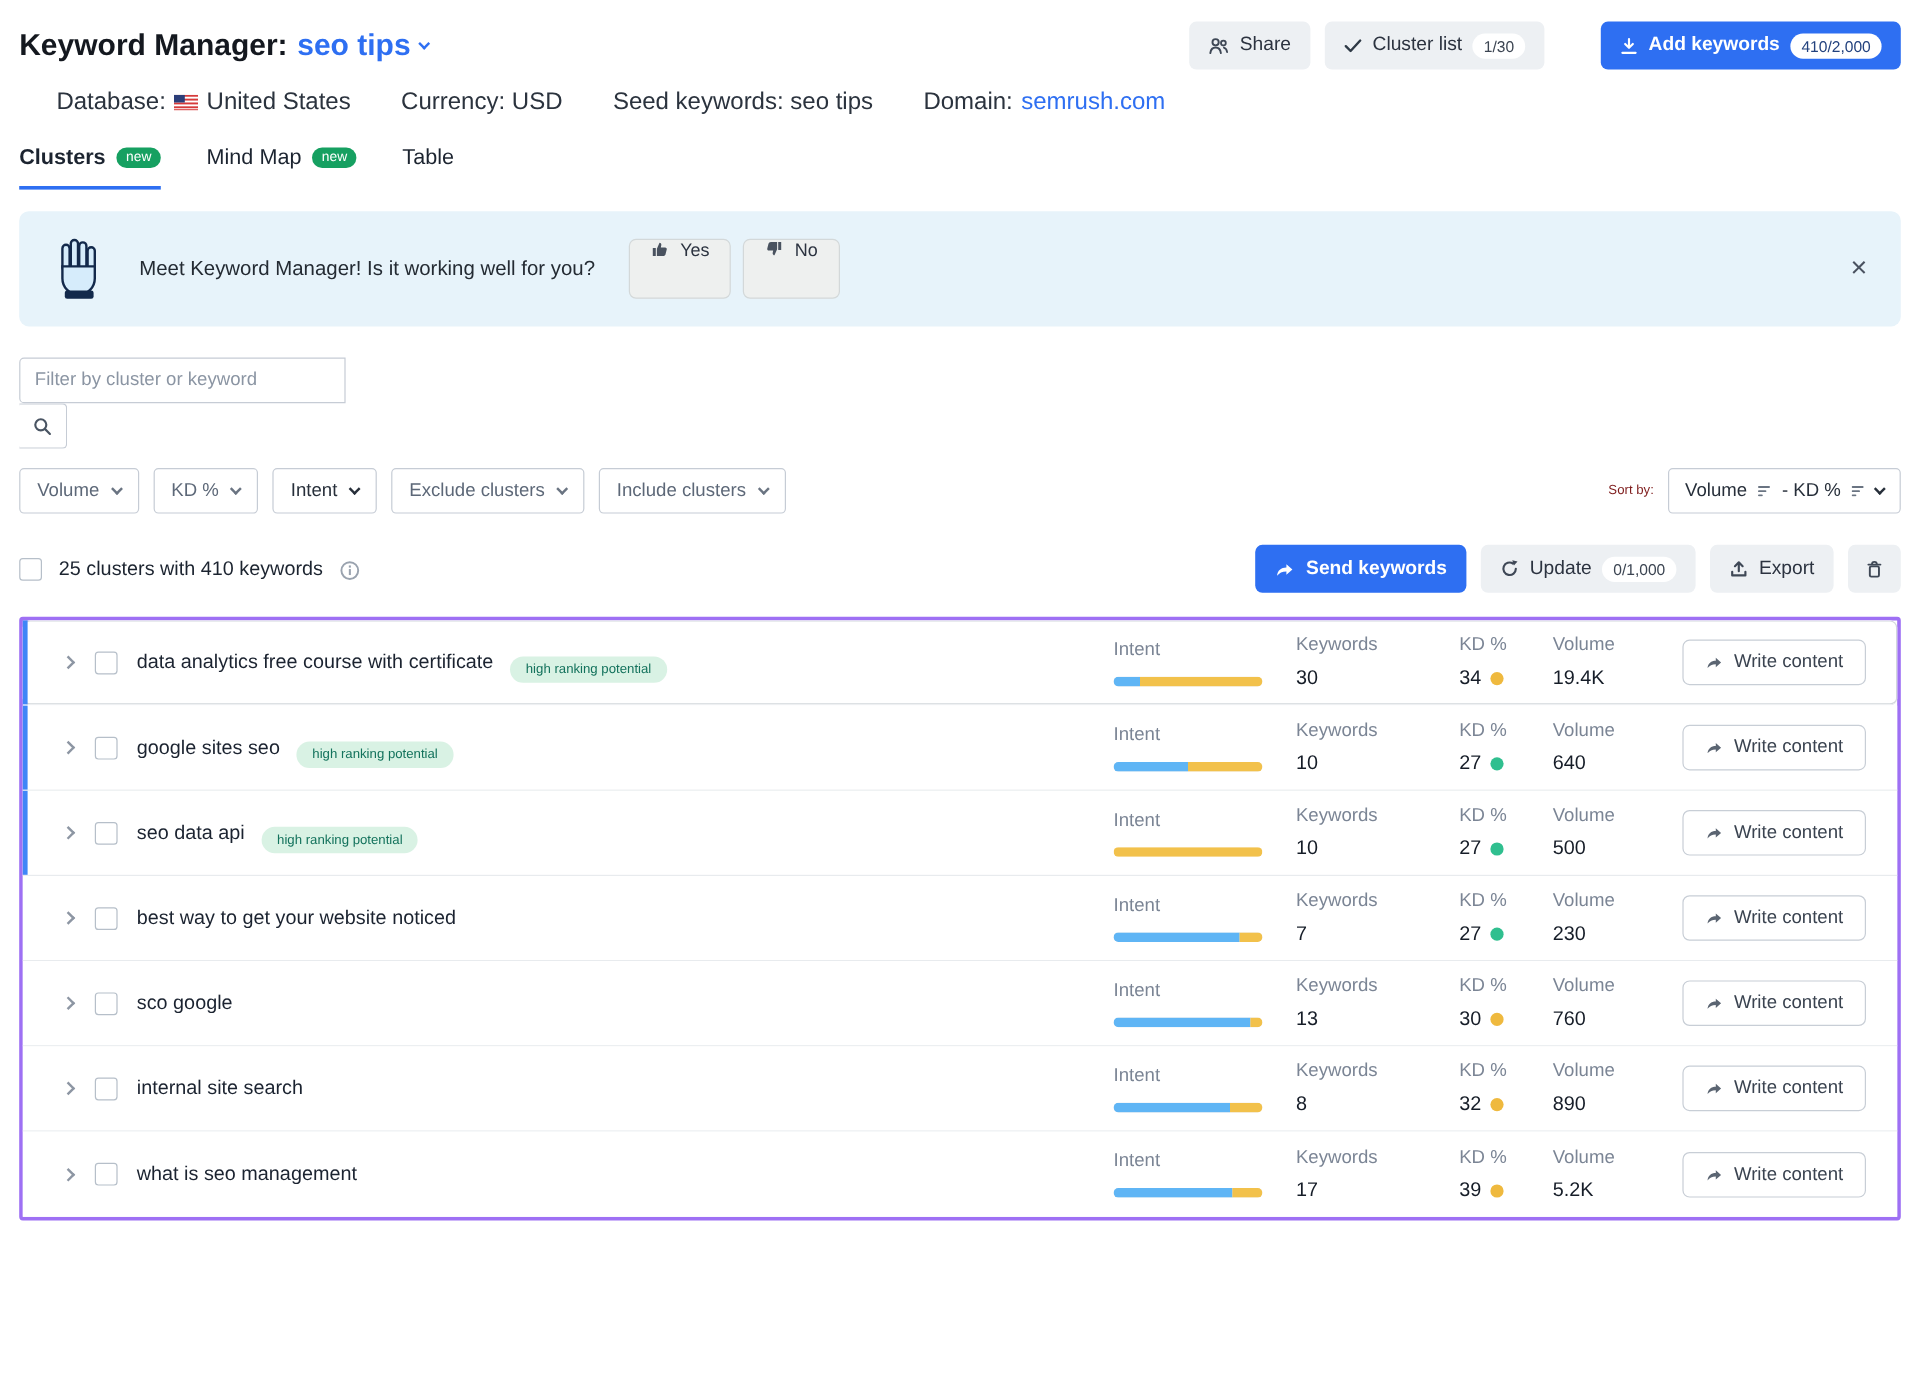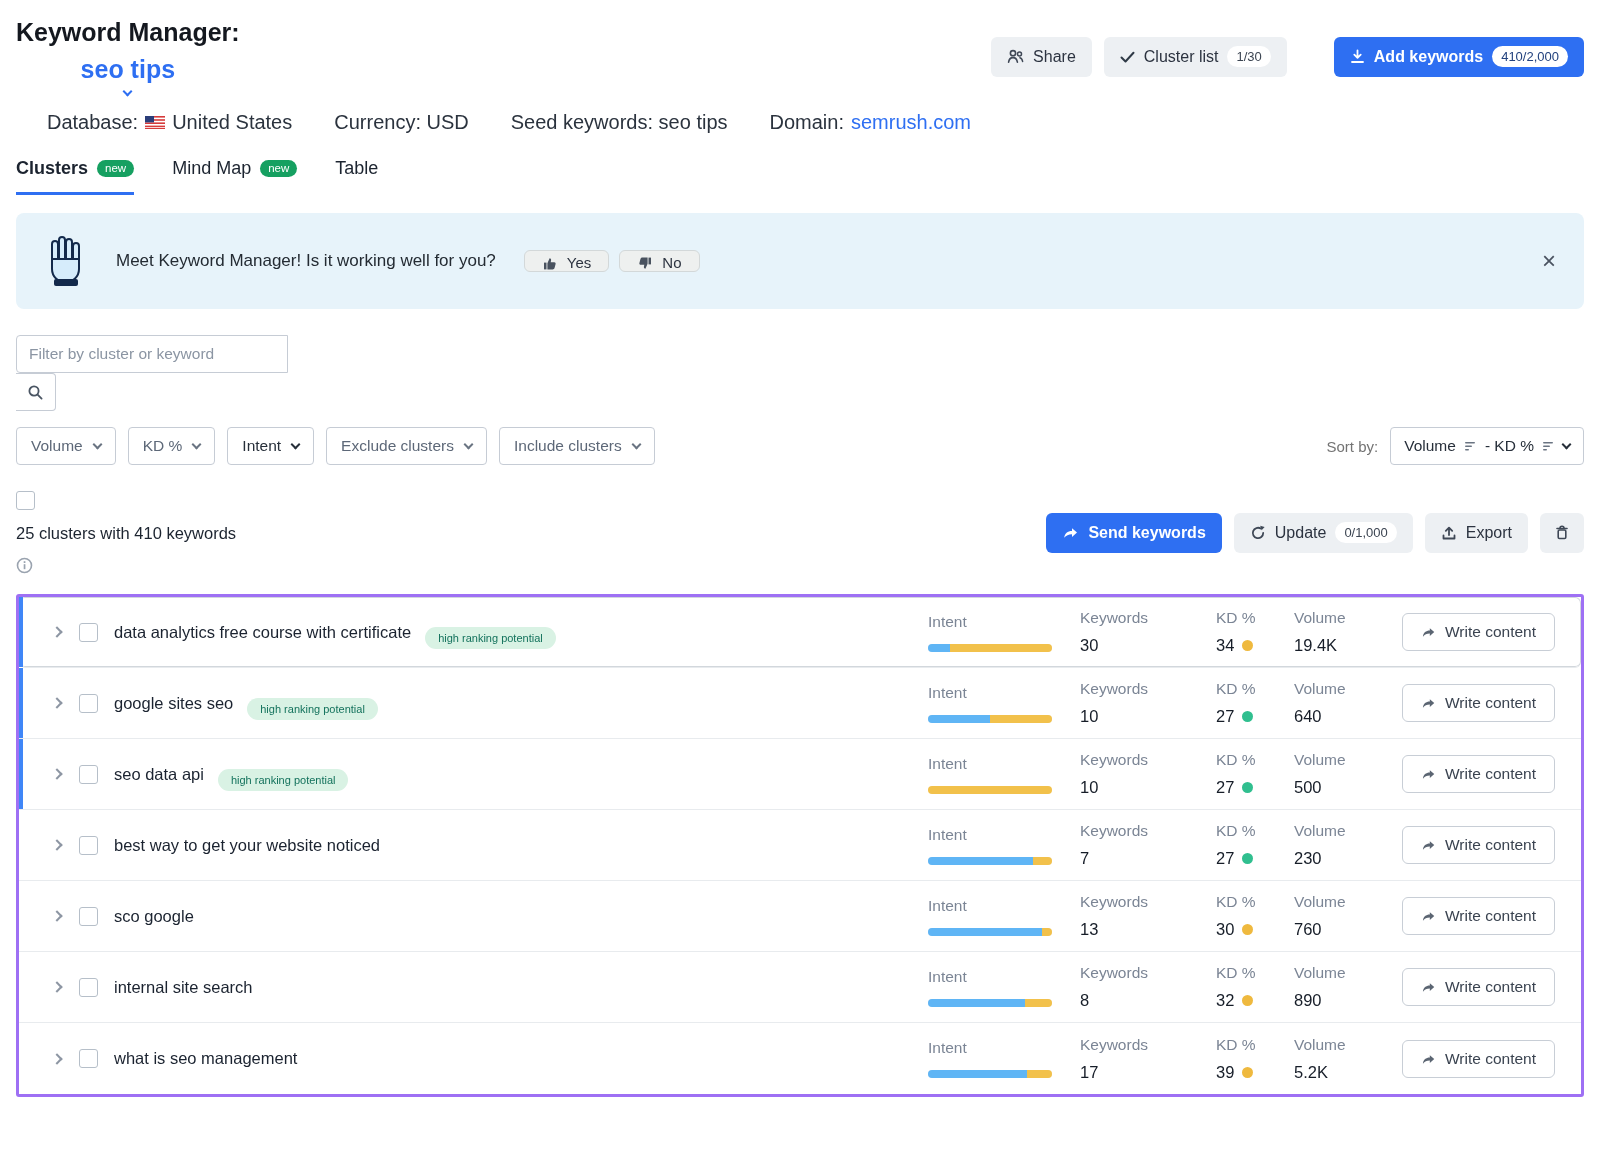--- a/index.html
+++ b/index.html
@@ -9,7 +9,7 @@
 
   
   .header{display:flex;align-items:center;justify-content:space-between;}
-  .title{font-size:25px;font-weight:700;color:#14181f;display:flex;align-items:center;gap:8px;flex-direction:column;}
+  .title{font-size:25px;font-weight:700;color:#14181f;display:flex;align-items:center;gap:8px;}
   .title .project{color:var(--accent-blue,#2e6ff2);}
   .caret{display:inline-block;width:7px;height:7px;border-right:2px solid currentColor;border-bottom:2px solid currentColor;transform:rotate(45deg);margin-top:-4px;}
   .caret.blue{color:var(--accent-blue,#2e6ff2);}

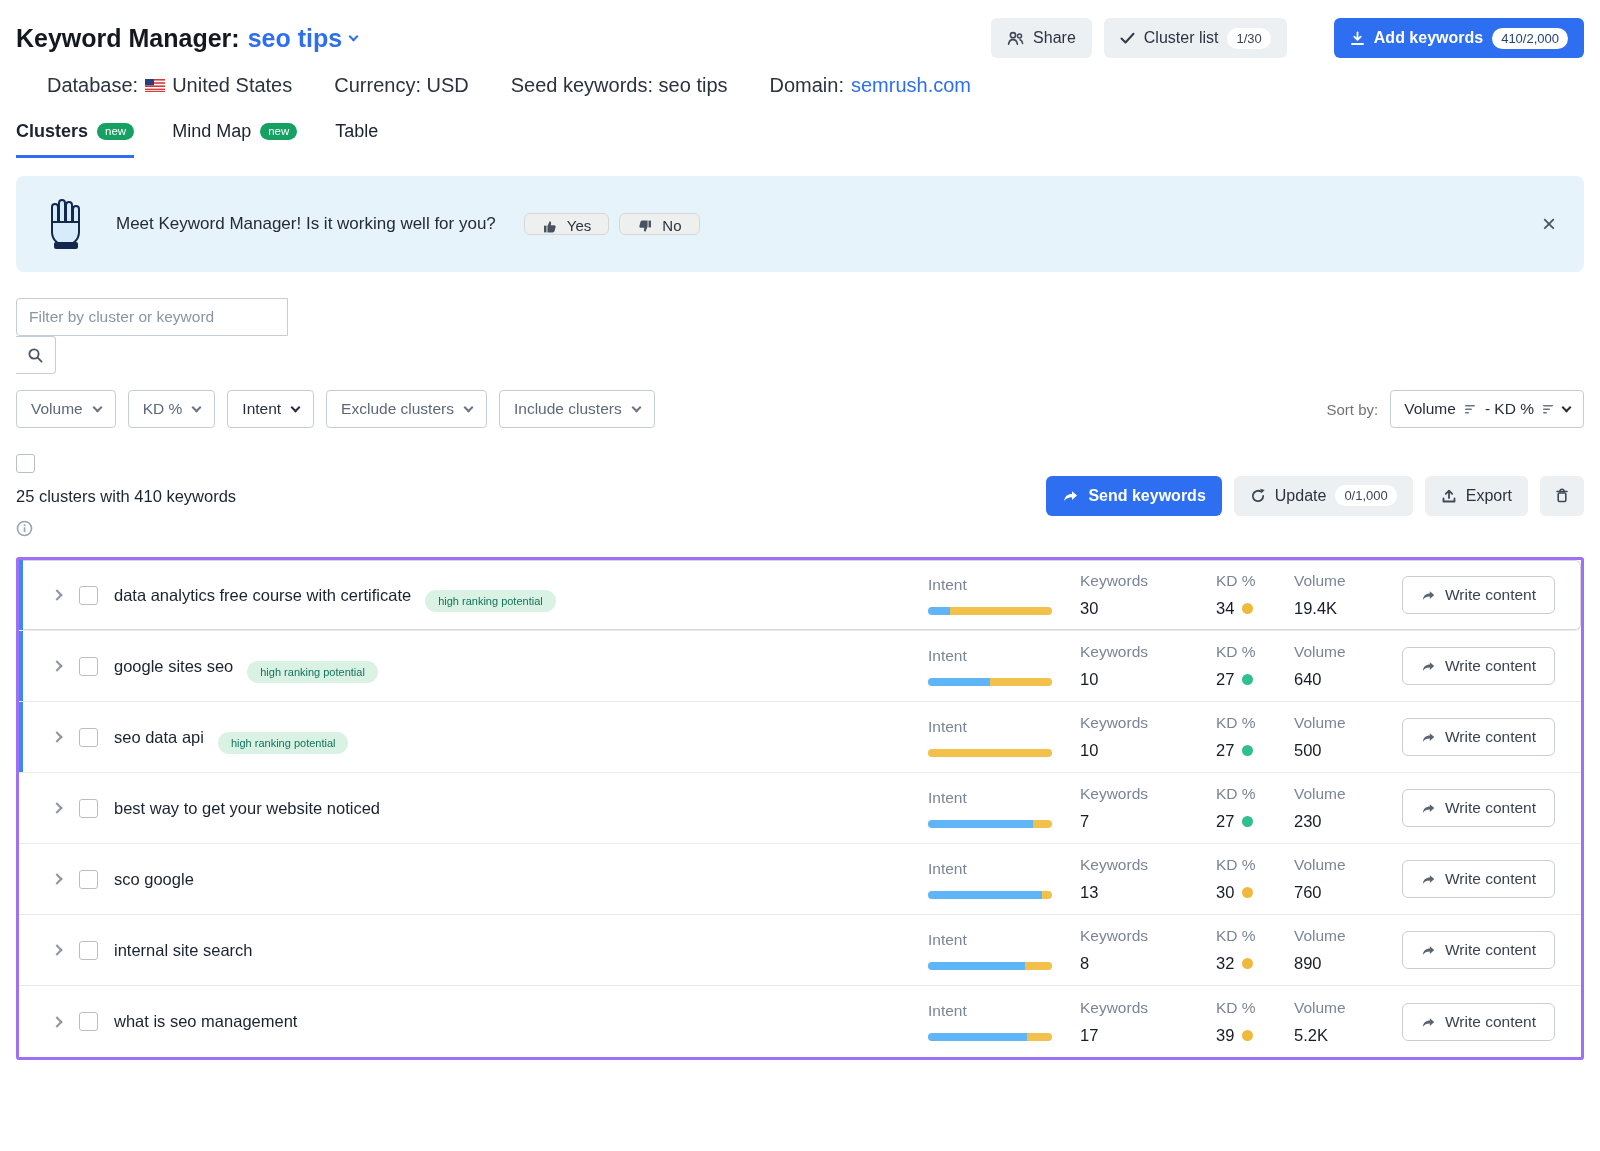--- a/index.html
+++ b/index.html
@@ -36,7 +36,7 @@
   .banner{margin-top:18px;background:var(--banner-bg,#e7f3fa);border-radius:8px;height:96px;display:flex;align-items:center;padding:0 28px;gap:28px;}
   .banner-text{font-size:17px;color:#242b33;}
   .banner-btns{display:flex;gap:10px;}
-  .banner-btn{display:inline-flex;align-items:flex-end;gap:9px;height:22px;padding:0 17px;background:#eef0ef;border:1px solid #d3d8d9;border-radius:6px;font-size:15px;color:#2c3340;cursor:pointer;font-family:inherit;}
+  .banner-btn{display:inline-flex;align-items:flex-start;gap:9px;height:50px;padding:0 17px;background:#eef0ef;border:1px solid #d3d8d9;border-radius:6px;font-size:15px;color:#2c3340;cursor:pointer;font-family:inherit;}
   .banner-close{margin-left:auto;font-size:24px;color:#4a5260;cursor:pointer;line-height:1;background:none;border:none;font-family:inherit;}
 
   

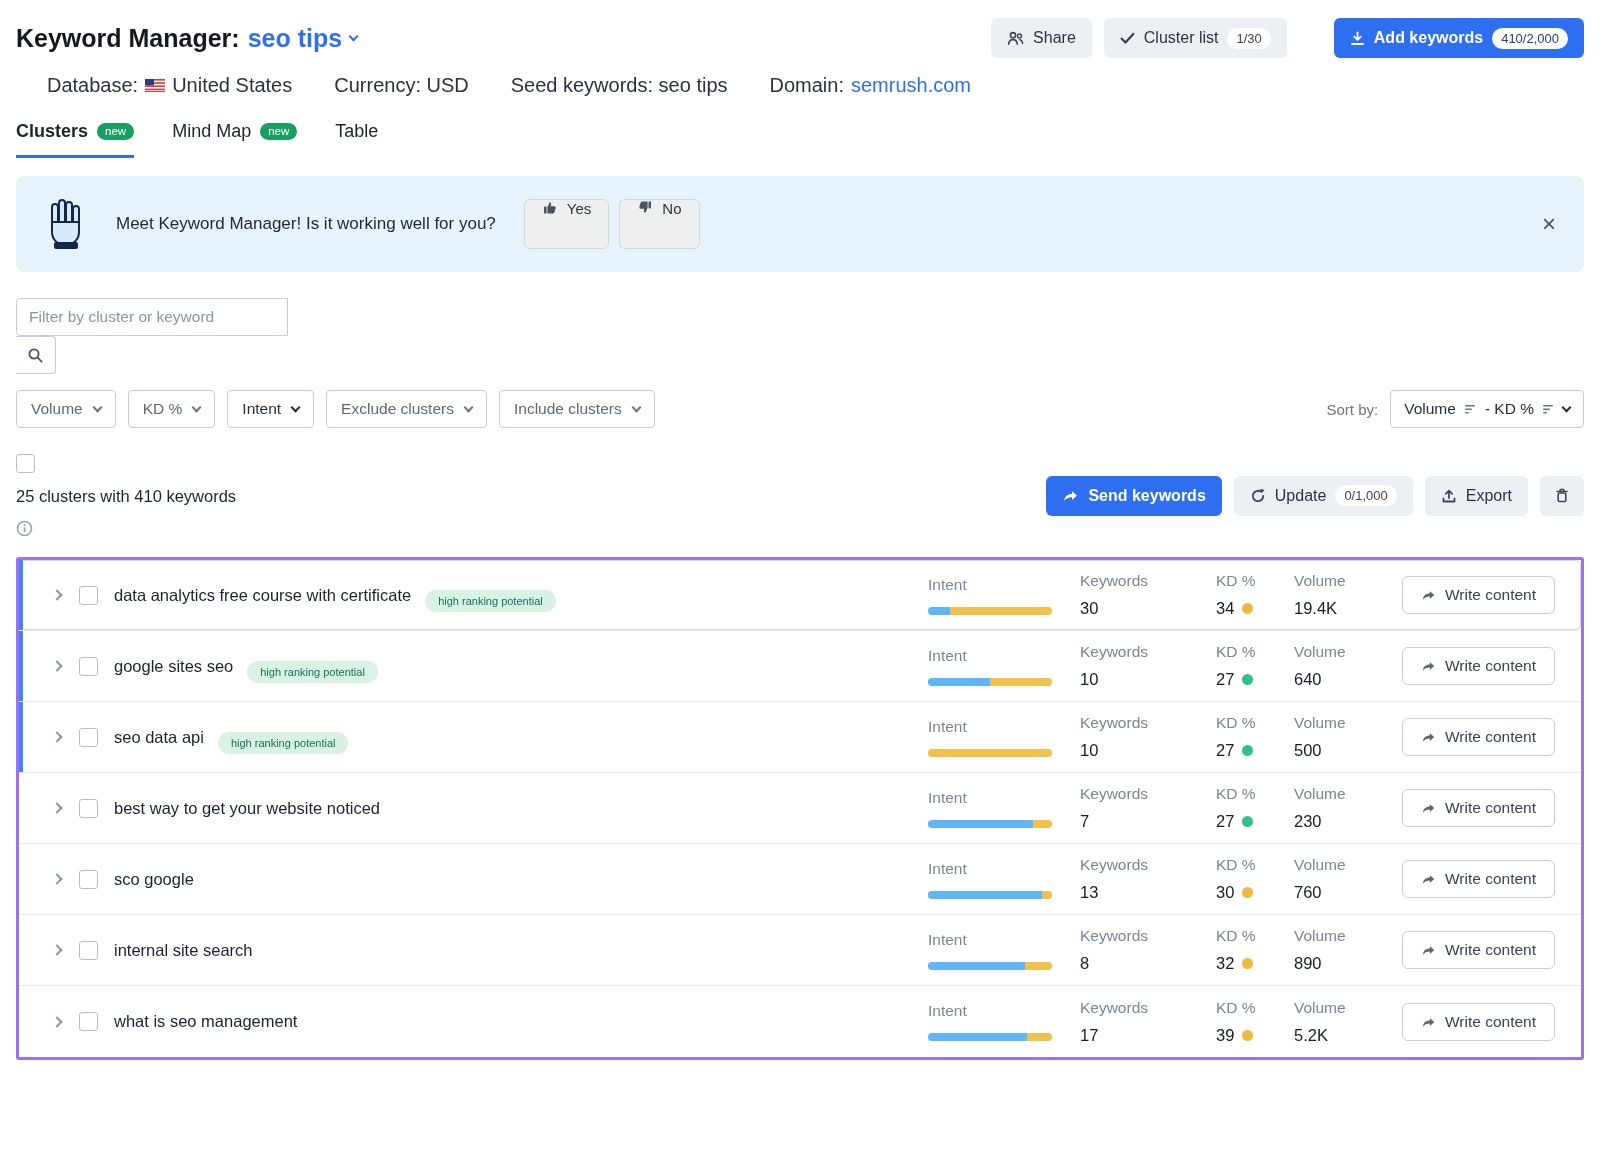--- a/index.html
+++ b/index.html
@@ -52,7 +52,7 @@
   .dd-intent{color:#272f3a;}
   .dd-intent .caret{color:#272f3a;border-width:2.4px;}
   .sort-group{margin-left:auto;display:flex;align-items:center;gap:12px;}
-  .sort-label{font-size:15px;color:#737373;}
+  .sort-label{font-size:11px;color:#7f1d1d;}
   .sort-control{display:inline-flex;align-items:center;gap:9px;height:38px;padding:0 13px;border:1px solid #c6ccd5;border-radius:4px;font-size:15.5px;color:#272f3a;cursor:pointer;background:#fff;font-family:inherit;}
 
   

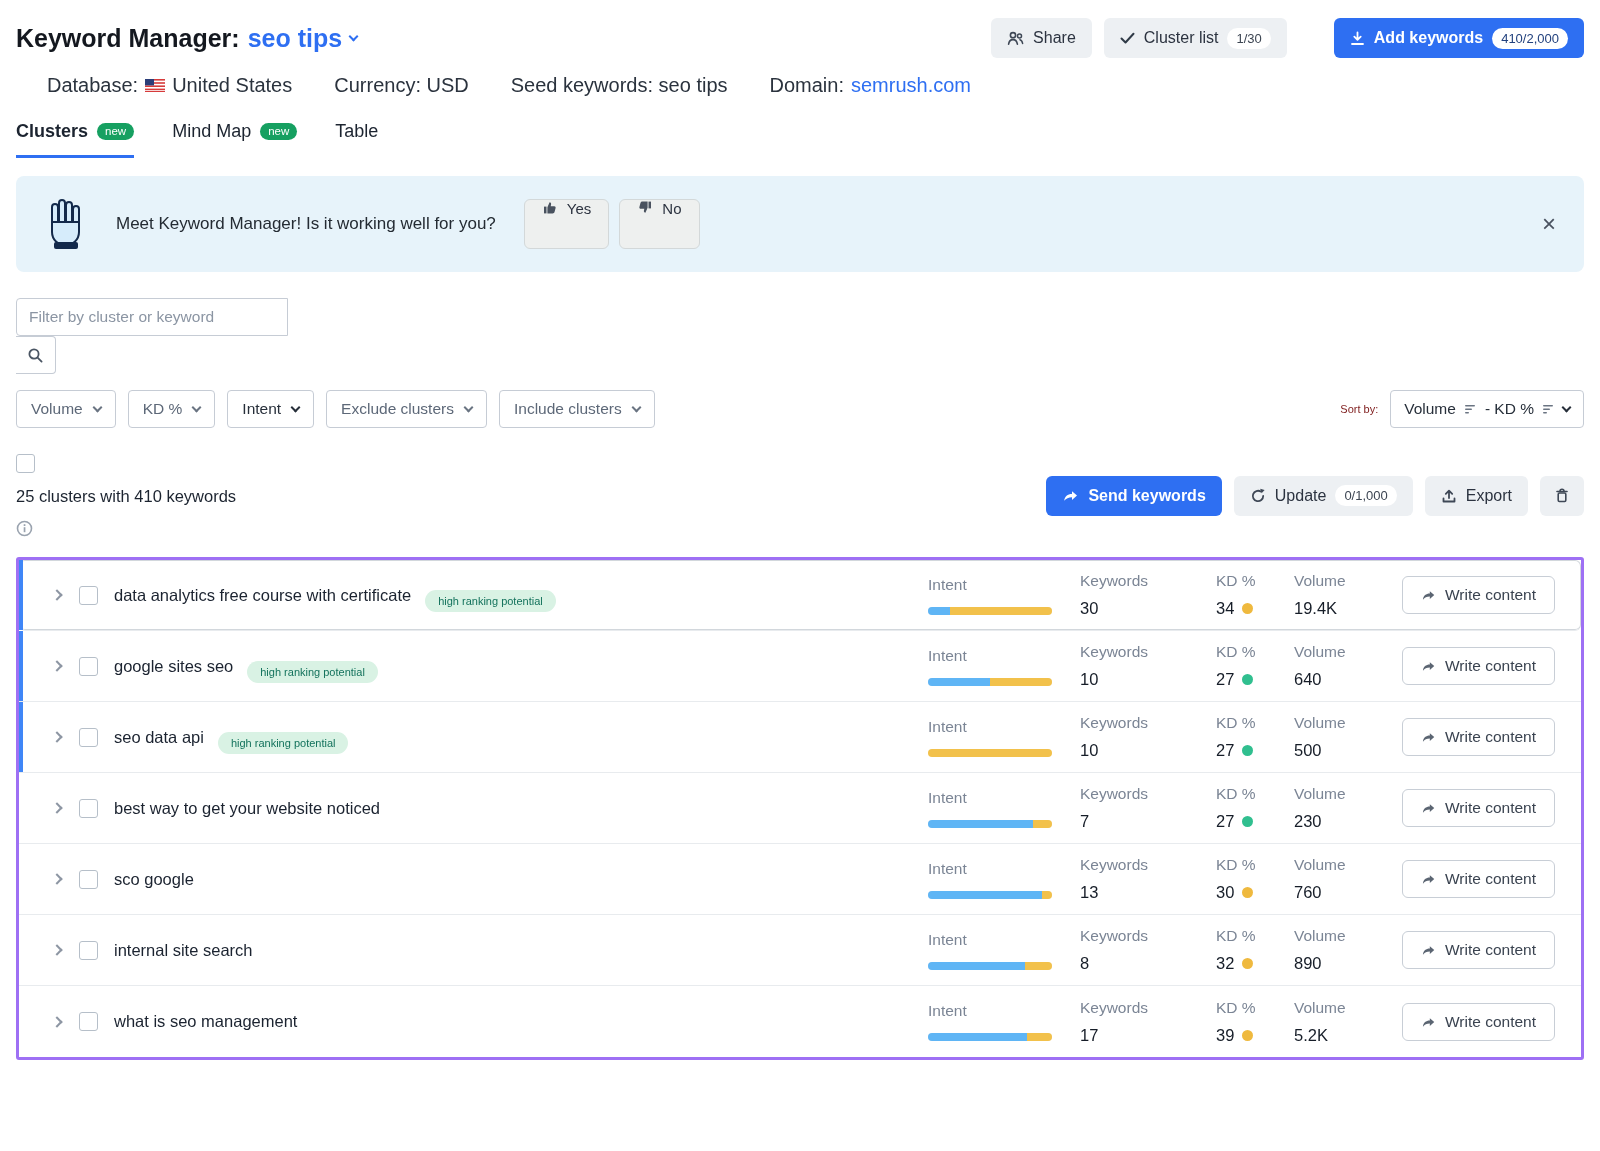--- a/index.html
+++ b/index.html
@@ -57,7 +57,7 @@
 
   
   .toolbar{margin-top:26px;display:flex;align-items:center;}
-  .summary{display:flex;align-items:flex-start;gap:14px;font-size:16.5px;color:#1c2430;flex-direction:column;}
+  .summary{display:flex;align-items:flex-end;gap:14px;font-size:16.5px;color:#1c2430;}
   .checkbox{width:19px;height:19px;border:1.5px solid #b6bfc9;border-radius:3px;background:#fff;display:inline-block;cursor:pointer;flex:none;}
   .toolbar-actions{margin-left:auto;display:flex;align-items:center;gap:12px;}
   .icon-btn{width:44px;justify-content:center;padding:0;}

